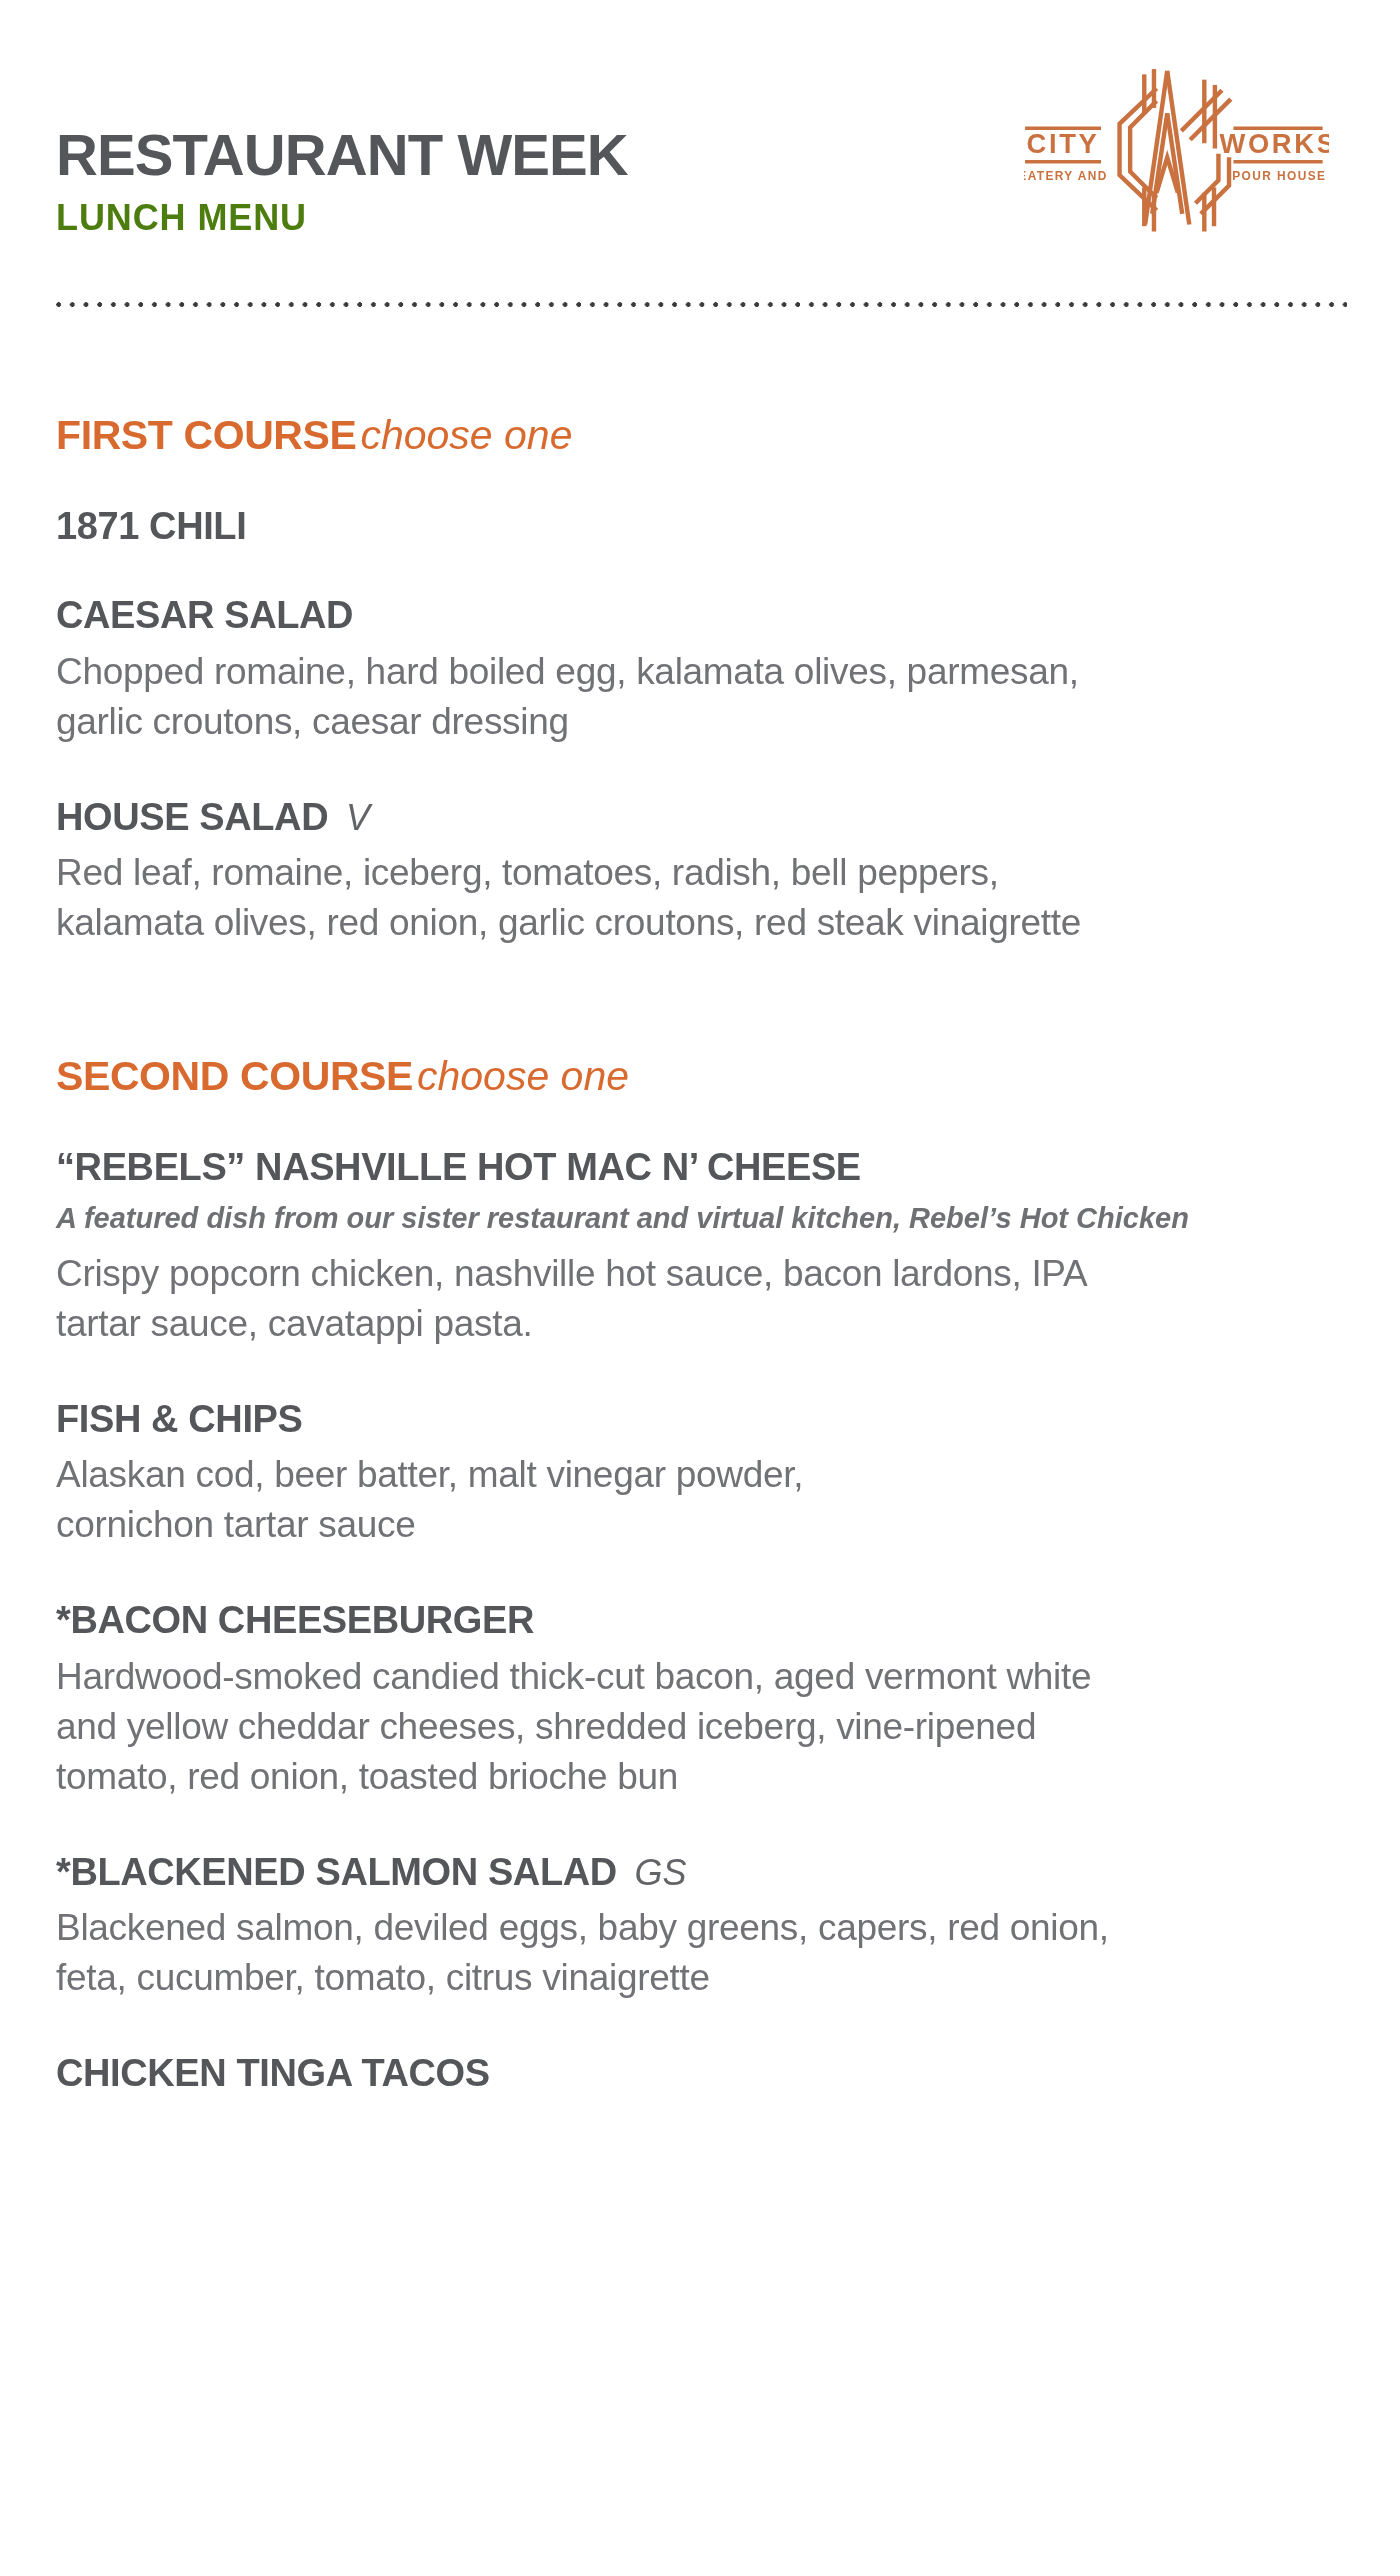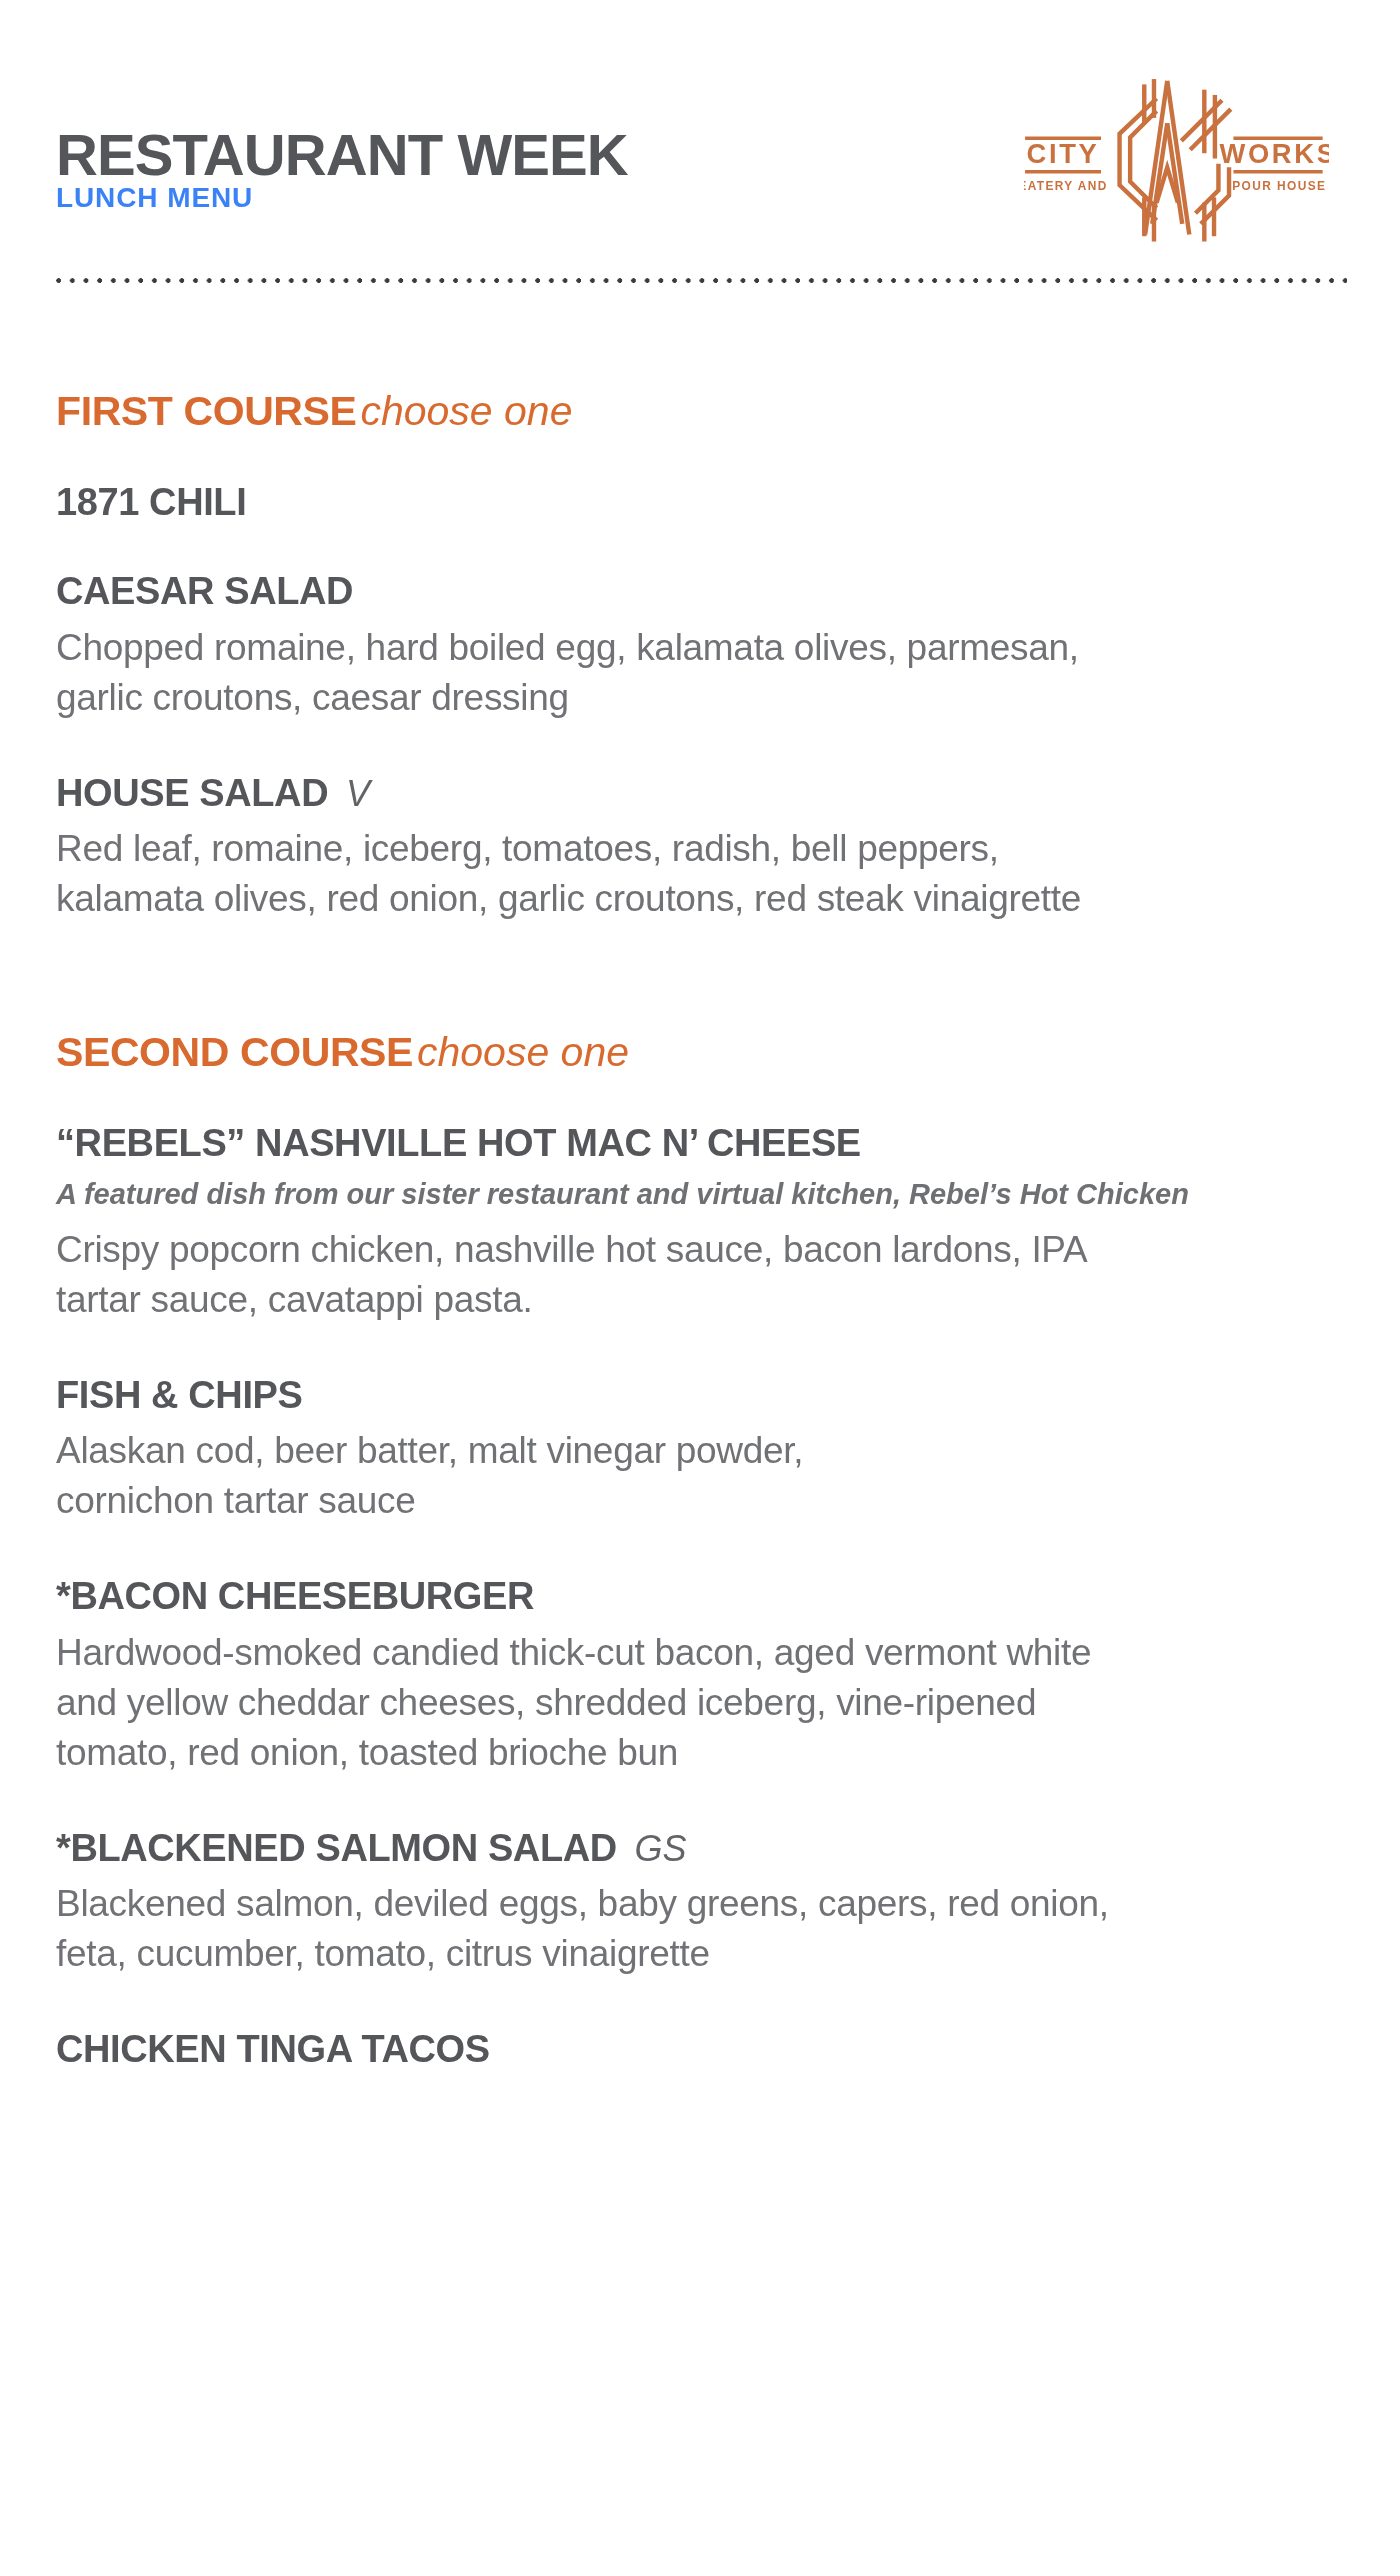--- a/index.html
+++ b/index.html
@@ -33,7 +33,7 @@
   }
 
   
-  .logo { position: absolute; top: 56px; right: 17.7px; width: 305px; height: 181px; }
+  .logo { position: absolute; top: 46px; right: 17.7px; width: 305px; height: 181px; }
   .logo svg { display: block; width: 100%; height: 100%; }
   .logo path, .logo line { stroke: #C9713F; fill: none; stroke-width: 5; }
   .logo line { stroke-width: 4; }

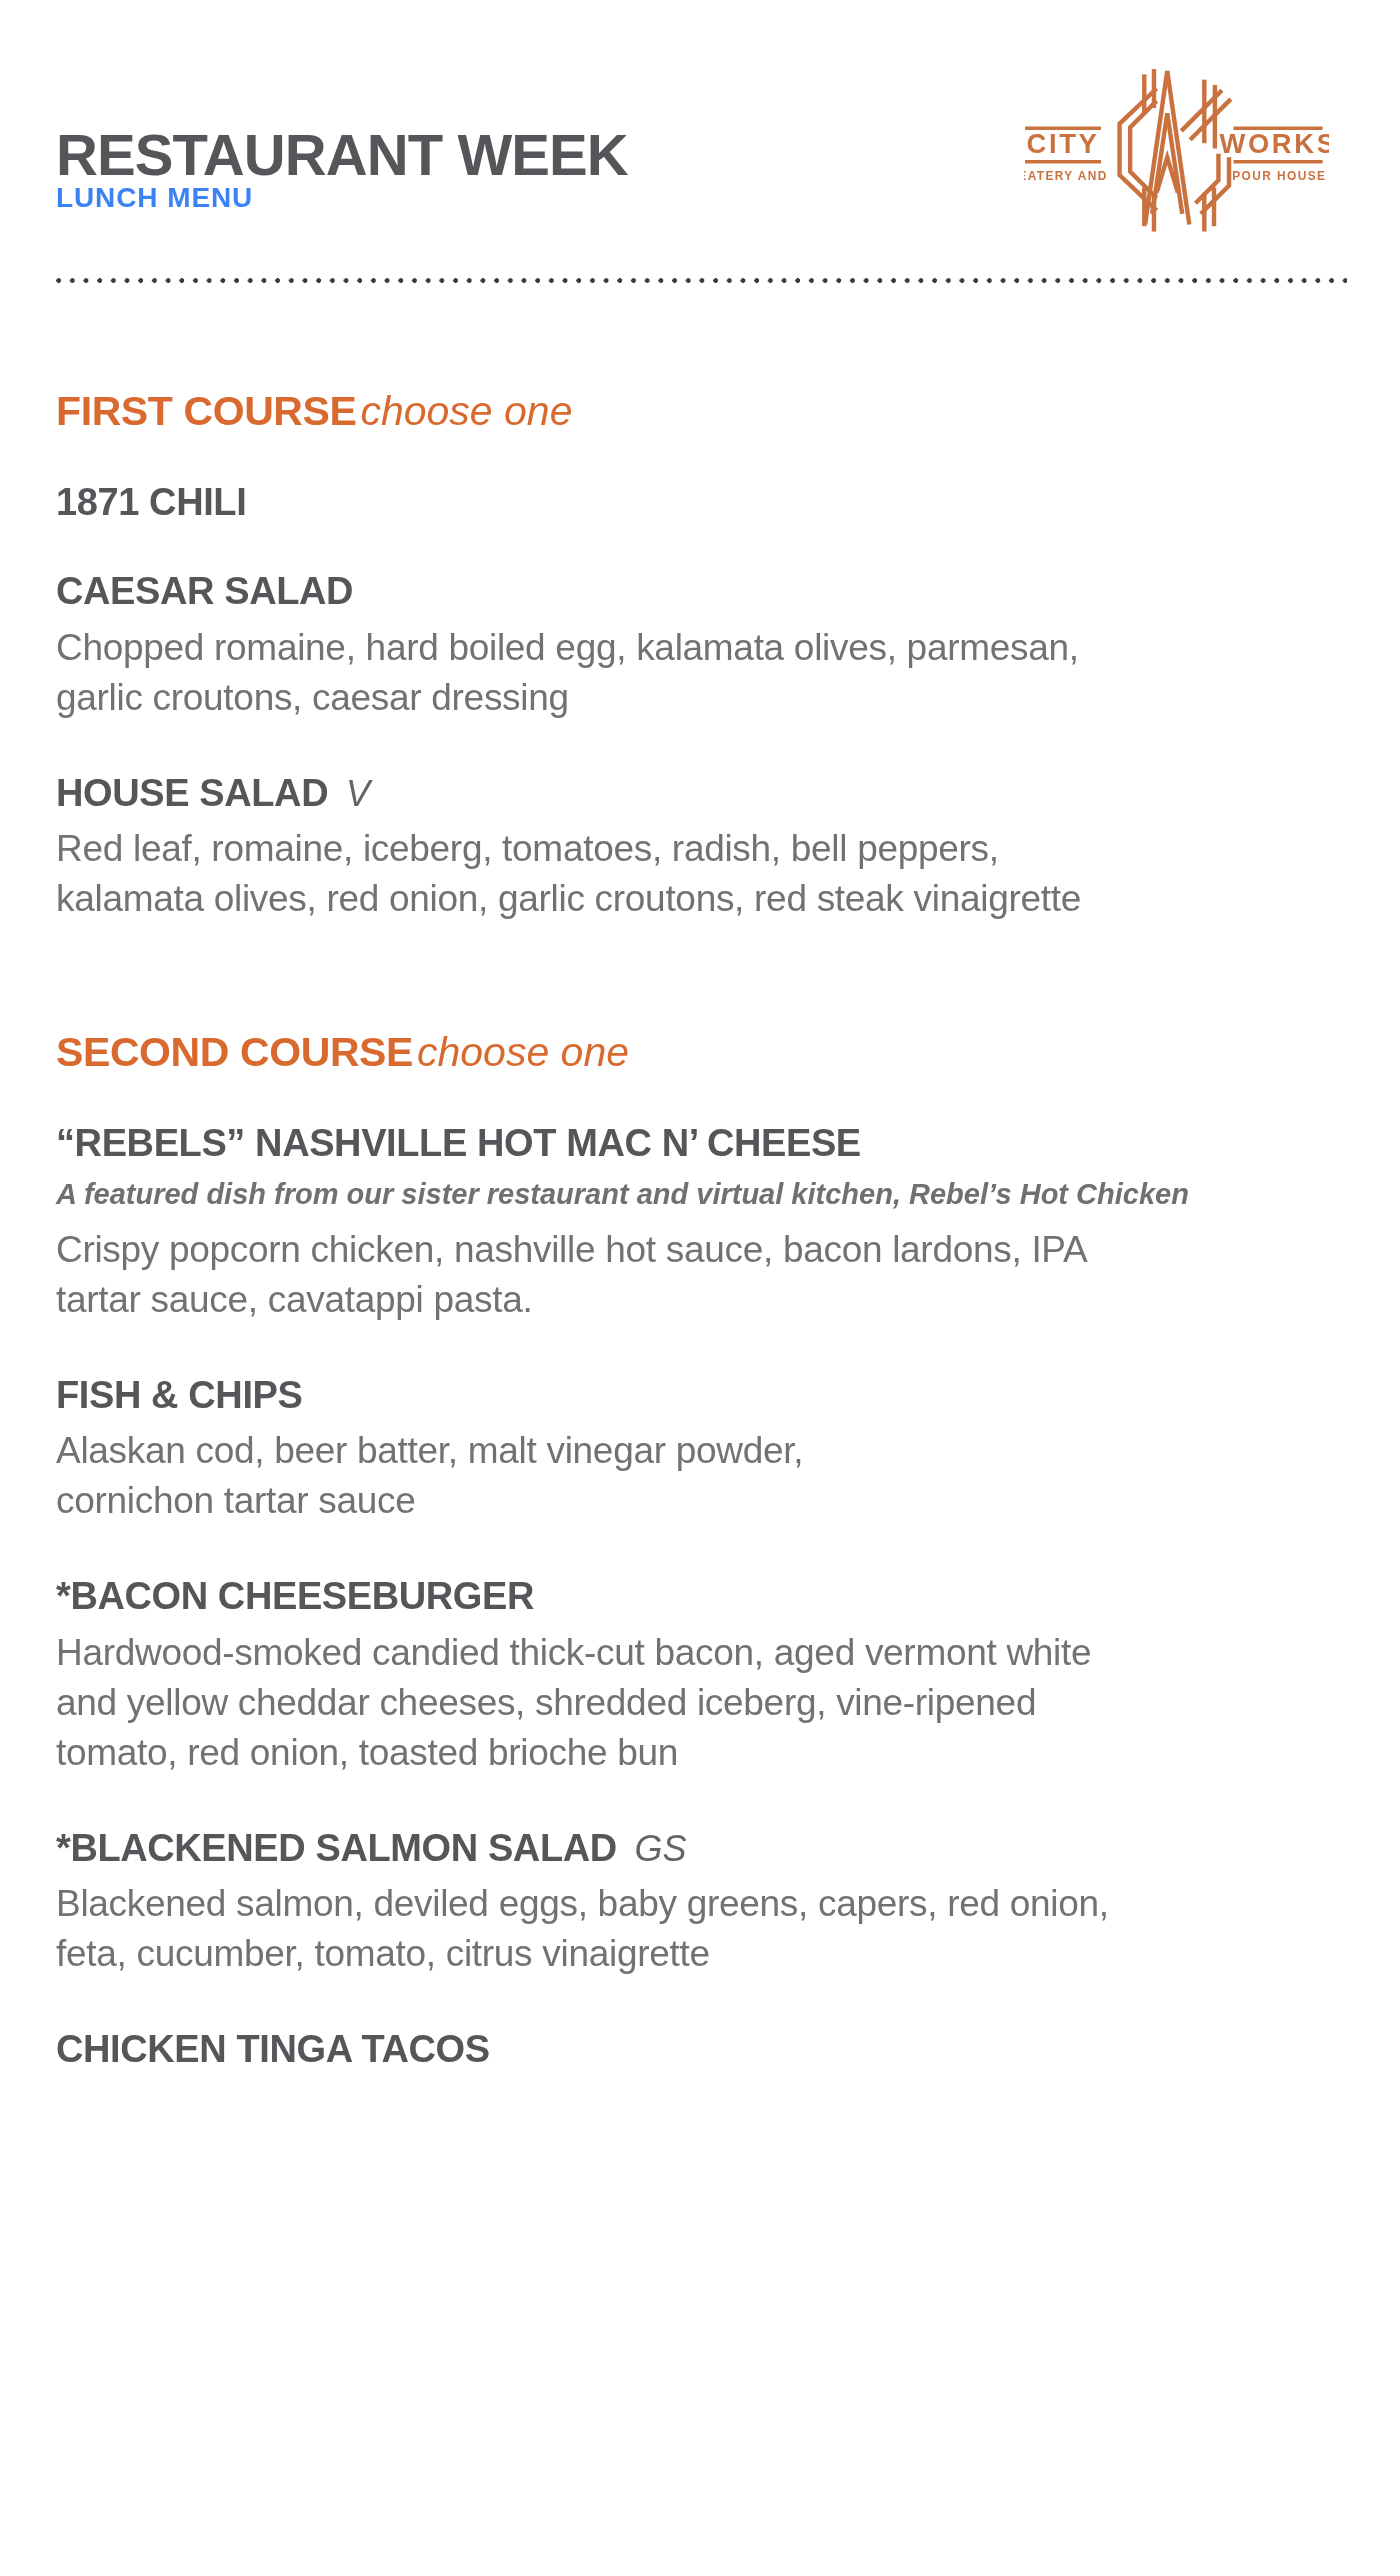--- a/index.html
+++ b/index.html
@@ -25,11 +25,12 @@
     color: #545659;
   }
   .subtitle {
-    font-size: 28px;
+    margin-top: 16px;
+    font-size: 36px;
     font-weight: 700;
     letter-spacing: 0.9px;
     line-height: 1;
-    color: #3b82f6;
+    color: #4d7c0f;
   }
 
   

